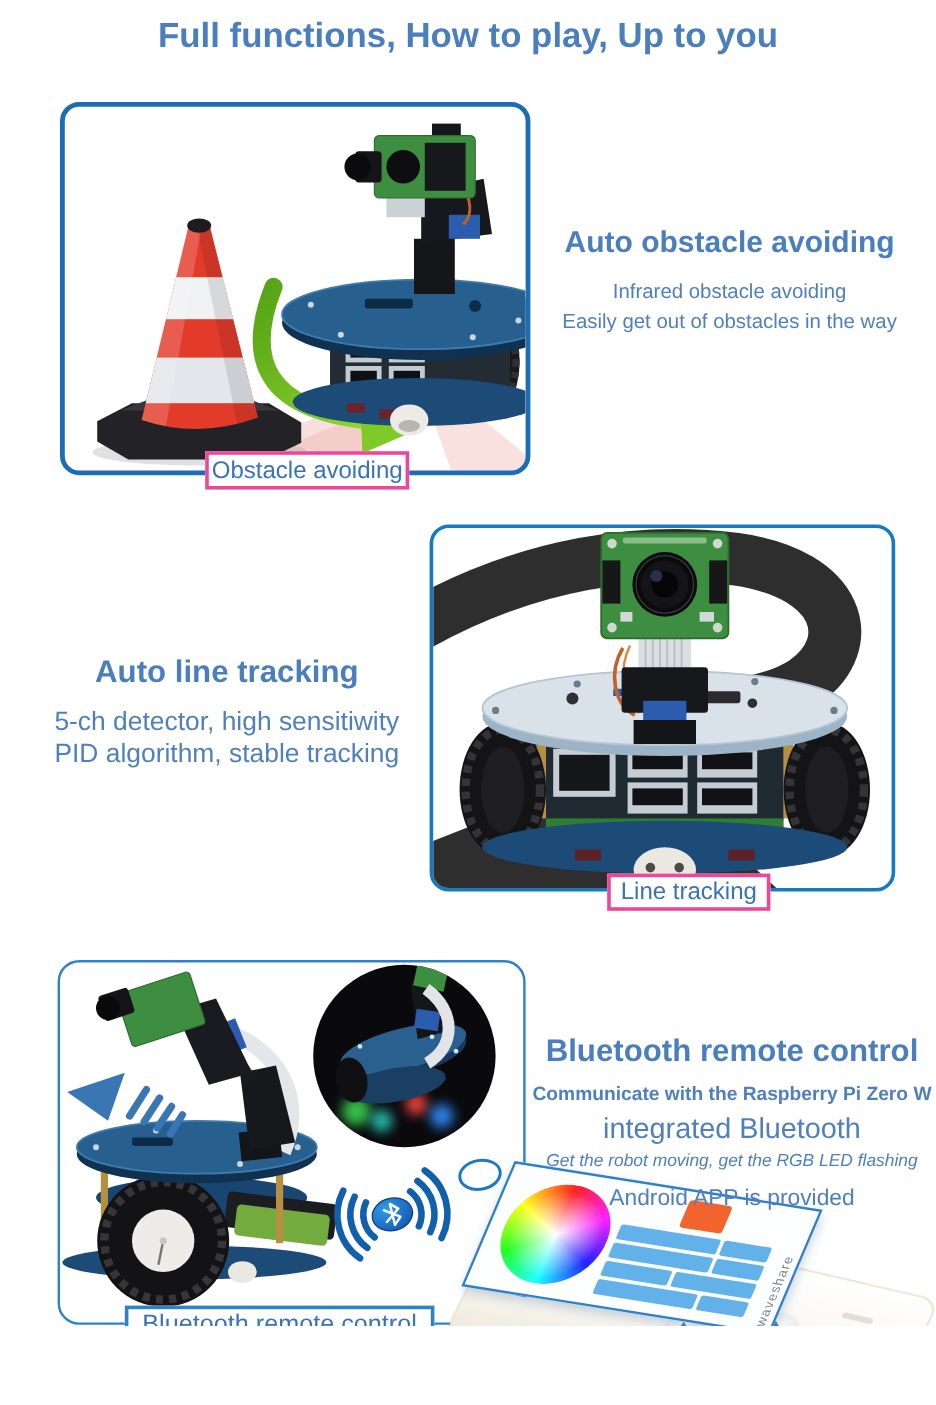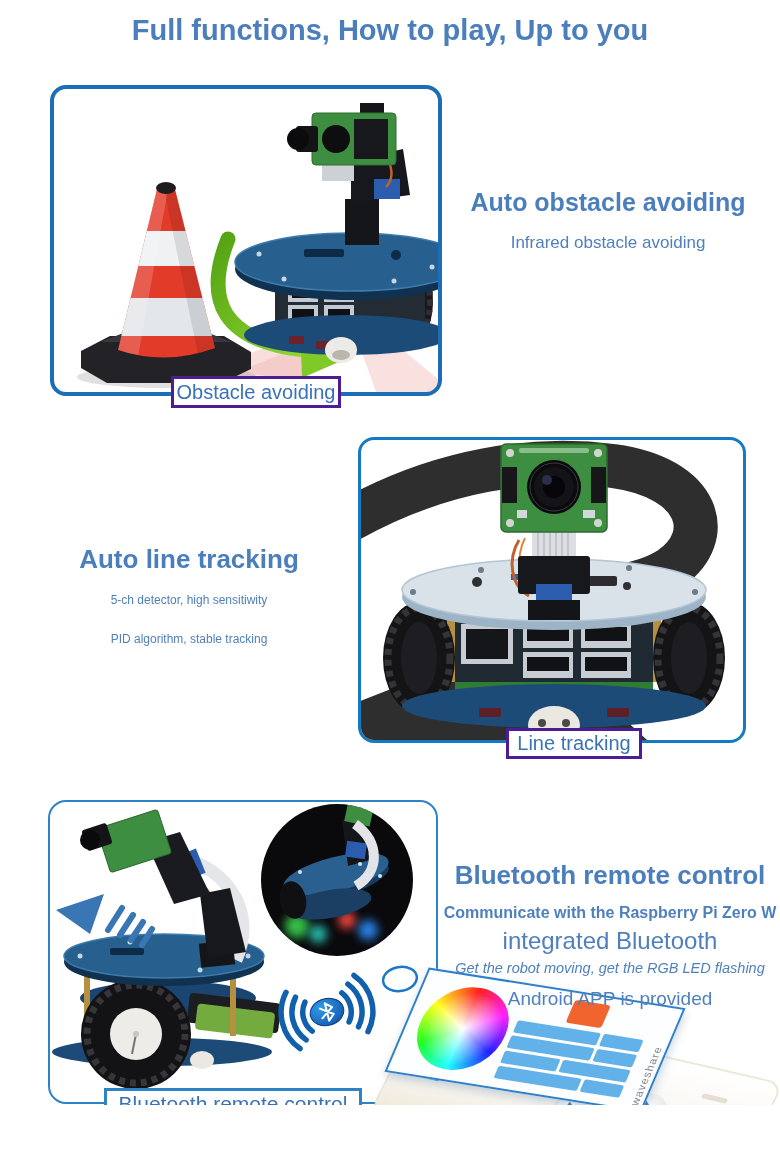--- a/index.html
+++ b/index.html
@@ -166,6 +166,7 @@
   <div class="tb tb1">
     <h2>Auto obstacle avoiding</h2>
     <p>Infrared obstacle avoiding</p>
+    <p>Easily get out of obstacles in the way</p>
   </div>
 
   <div class="img-box box2">

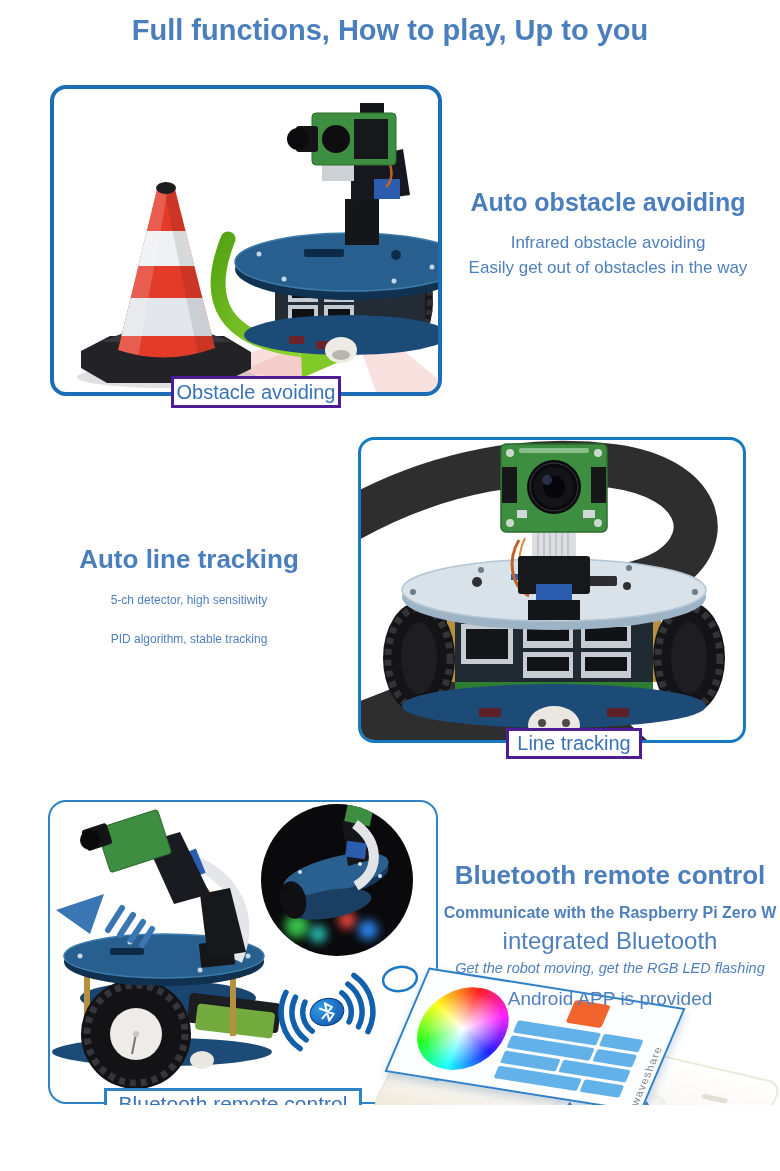--- a/index.html
+++ b/index.html
@@ -15,7 +15,7 @@
   .box3{left:48px;top:800px;width:390px;height:304px;border:2px solid #2e82c6;border-radius:18px;}
   .img-box svg{display:block;}
   
-  .caption{position:absolute;background:#ffffff;border:3px solid #4c1d95;color:#3a72b8;
+  .caption{position:absolute;background:#ffffff;border:3px solid #ec4899;color:#3a72b8;
            display:flex;align-items:center;justify-content:center;z-index:5;}
   .cap1{left:171px;top:376px;width:170px;height:32px;font-size:20px;}
   .cap2{left:506px;top:728px;width:136px;height:31px;font-size:20px;}

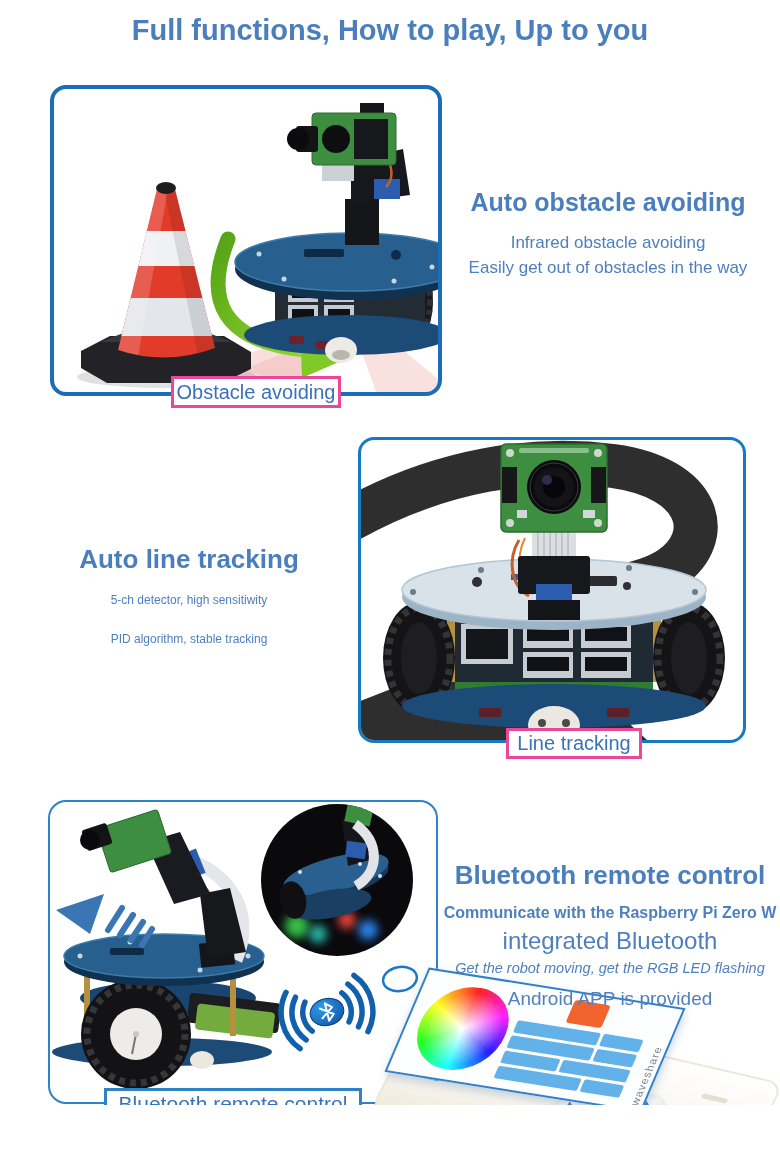--- a/index.html
+++ b/index.html
@@ -28,7 +28,7 @@
   .tb1 p{margin:0;font-size:17px;line-height:25px;}
   .tb2{left:28px;top:542px;width:322px;}
   .tb2 h2{font-size:26px;margin-bottom:12px;}
-  .tb2 p{margin:12px;font-size:12px;line-height:27px;}
+  .tb2 p{margin:0;font-size:22px;line-height:27px;}
   .tb3{left:443px;top:858px;width:334px;}
   .tb3 h2{font-size:26px;margin-bottom:10px;}
   .tb3 .l1{margin:0;font-size:16px;line-height:24px;font-weight:bold;}

